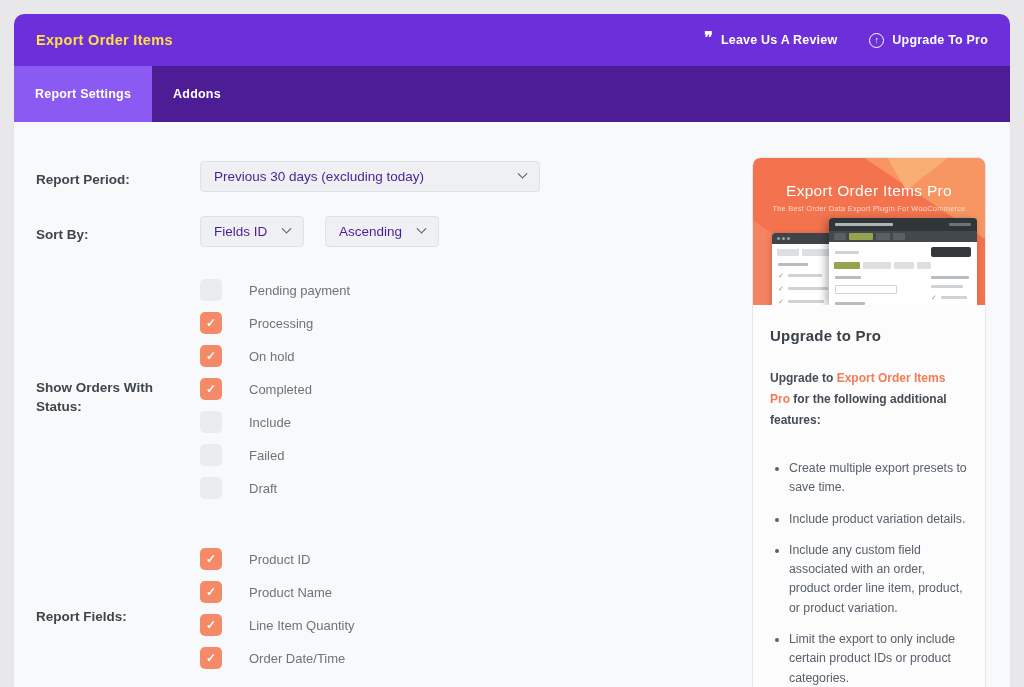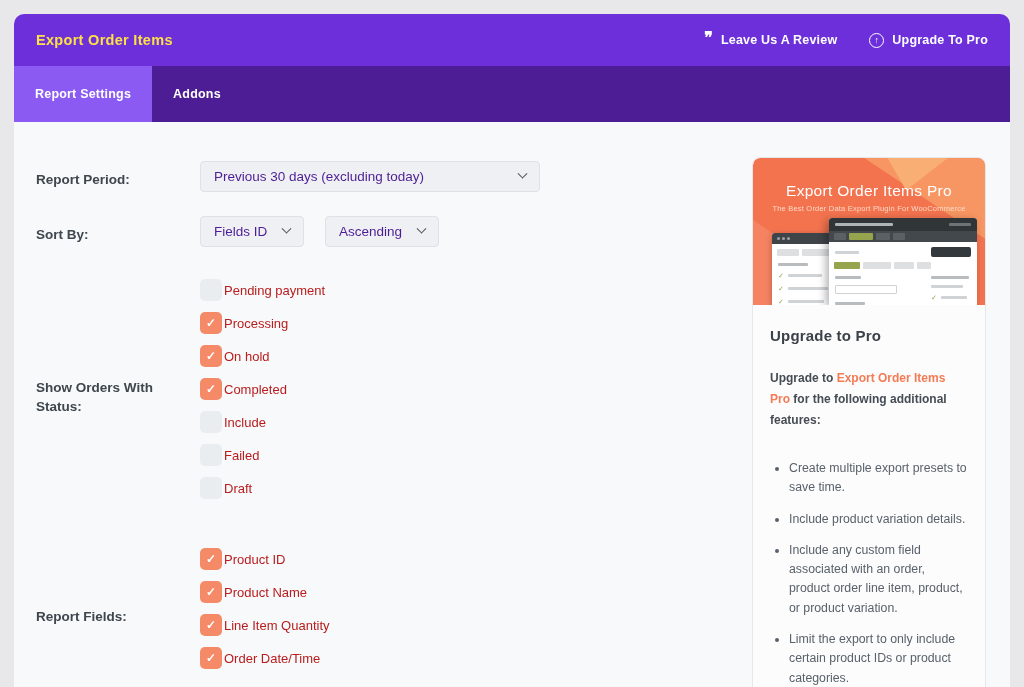--- a/index.html
+++ b/index.html
@@ -70,7 +70,7 @@
   .checkbox.checked { background:#f58a68; }
   .tick { display:none; color:#fff; font-size:12px; font-weight:bold; }
   .checkbox.checked .tick { display:block; }
-  .check-label { margin-left:2px; font-size:13px; color:#b91c1c; }
+  .check-label { margin-left:27px; font-size:13px; color:#737373; }
   
   .sidebar-card {
     position:absolute; left:738px; top:35px; width:234px; height:720px;

